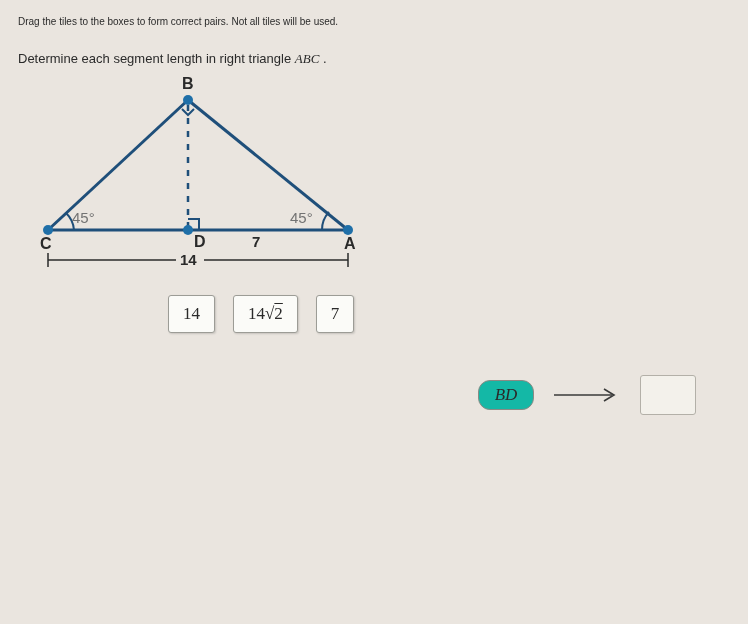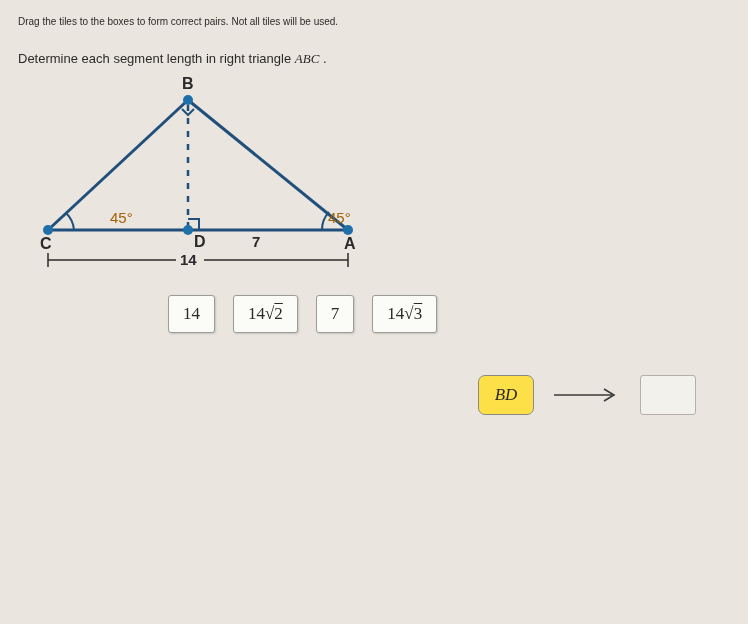--- a/index.html
+++ b/index.html
@@ -19,7 +19,7 @@
   .diagram-zone svg { position: absolute; top: 0; left: 0; }
   .vlabel { position: absolute; font-weight: bold; font-size: 16px; color: #2a2a2a; }
   .nlabel { position: absolute; font-size: 15px; color: #2a2a2a; font-weight: bold; }
-  .angle-label { position: absolute; font-size: 15px; color: #a16207; margin-left: 38px; }
+  .angle-label { position: absolute; font-size: 15px; color: #737373; }
 
   .tiles-row {
     margin-top: 20px;

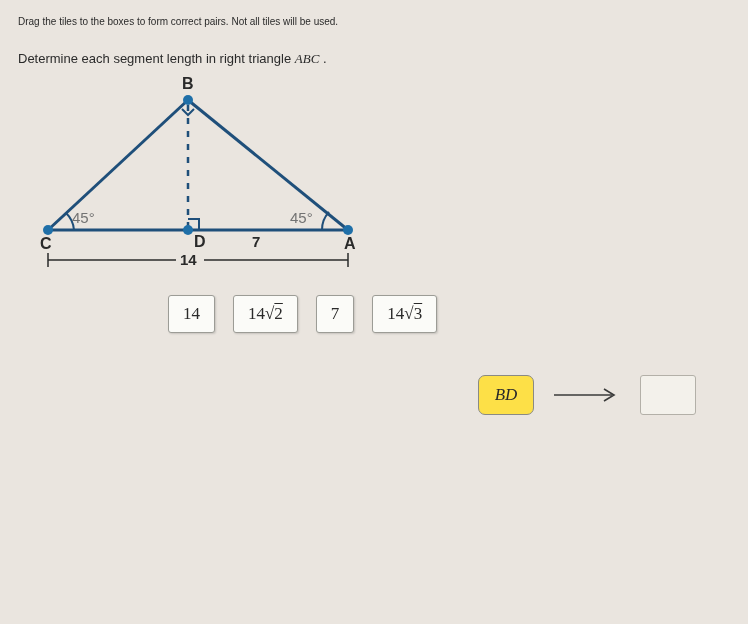--- a/index.html
+++ b/index.html
@@ -120,9 +120,6 @@
       <span>14</span><span class="radical">√</span><span style="text-decoration:overline;">2</span>
     </div>
     <div class="tile">7</div>
-    <div class="tile">
-      <span>14</span><span class="radical">√</span><span style="text-decoration:overline;">3</span>
-    </div>
   </div>
 
   <div class="pairs">

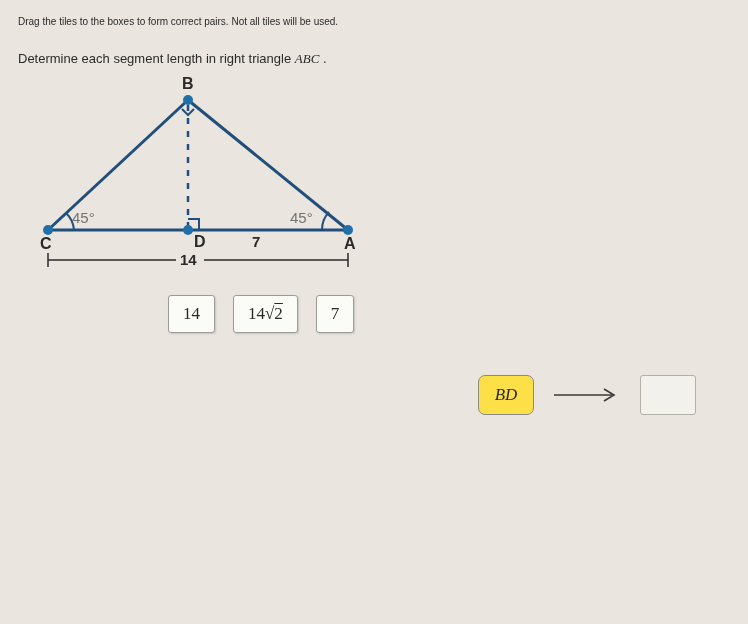--- a/index.html
+++ b/index.html
@@ -50,10 +50,10 @@
     margin-bottom: 18px;
   }
   .label-box {
-    background: #fde047;
+    background: #14b8a6;
     border: 1px solid #8a8a84;
-    border-radius: 7px;
-    width: 56px; height: 40px;
+    border-radius: 12px;
+    width: 56px; height: 30px;
     display: flex; align-items: center; justify-content: center;
     font-family: "Times New Roman", serif;
     font-style: italic;

